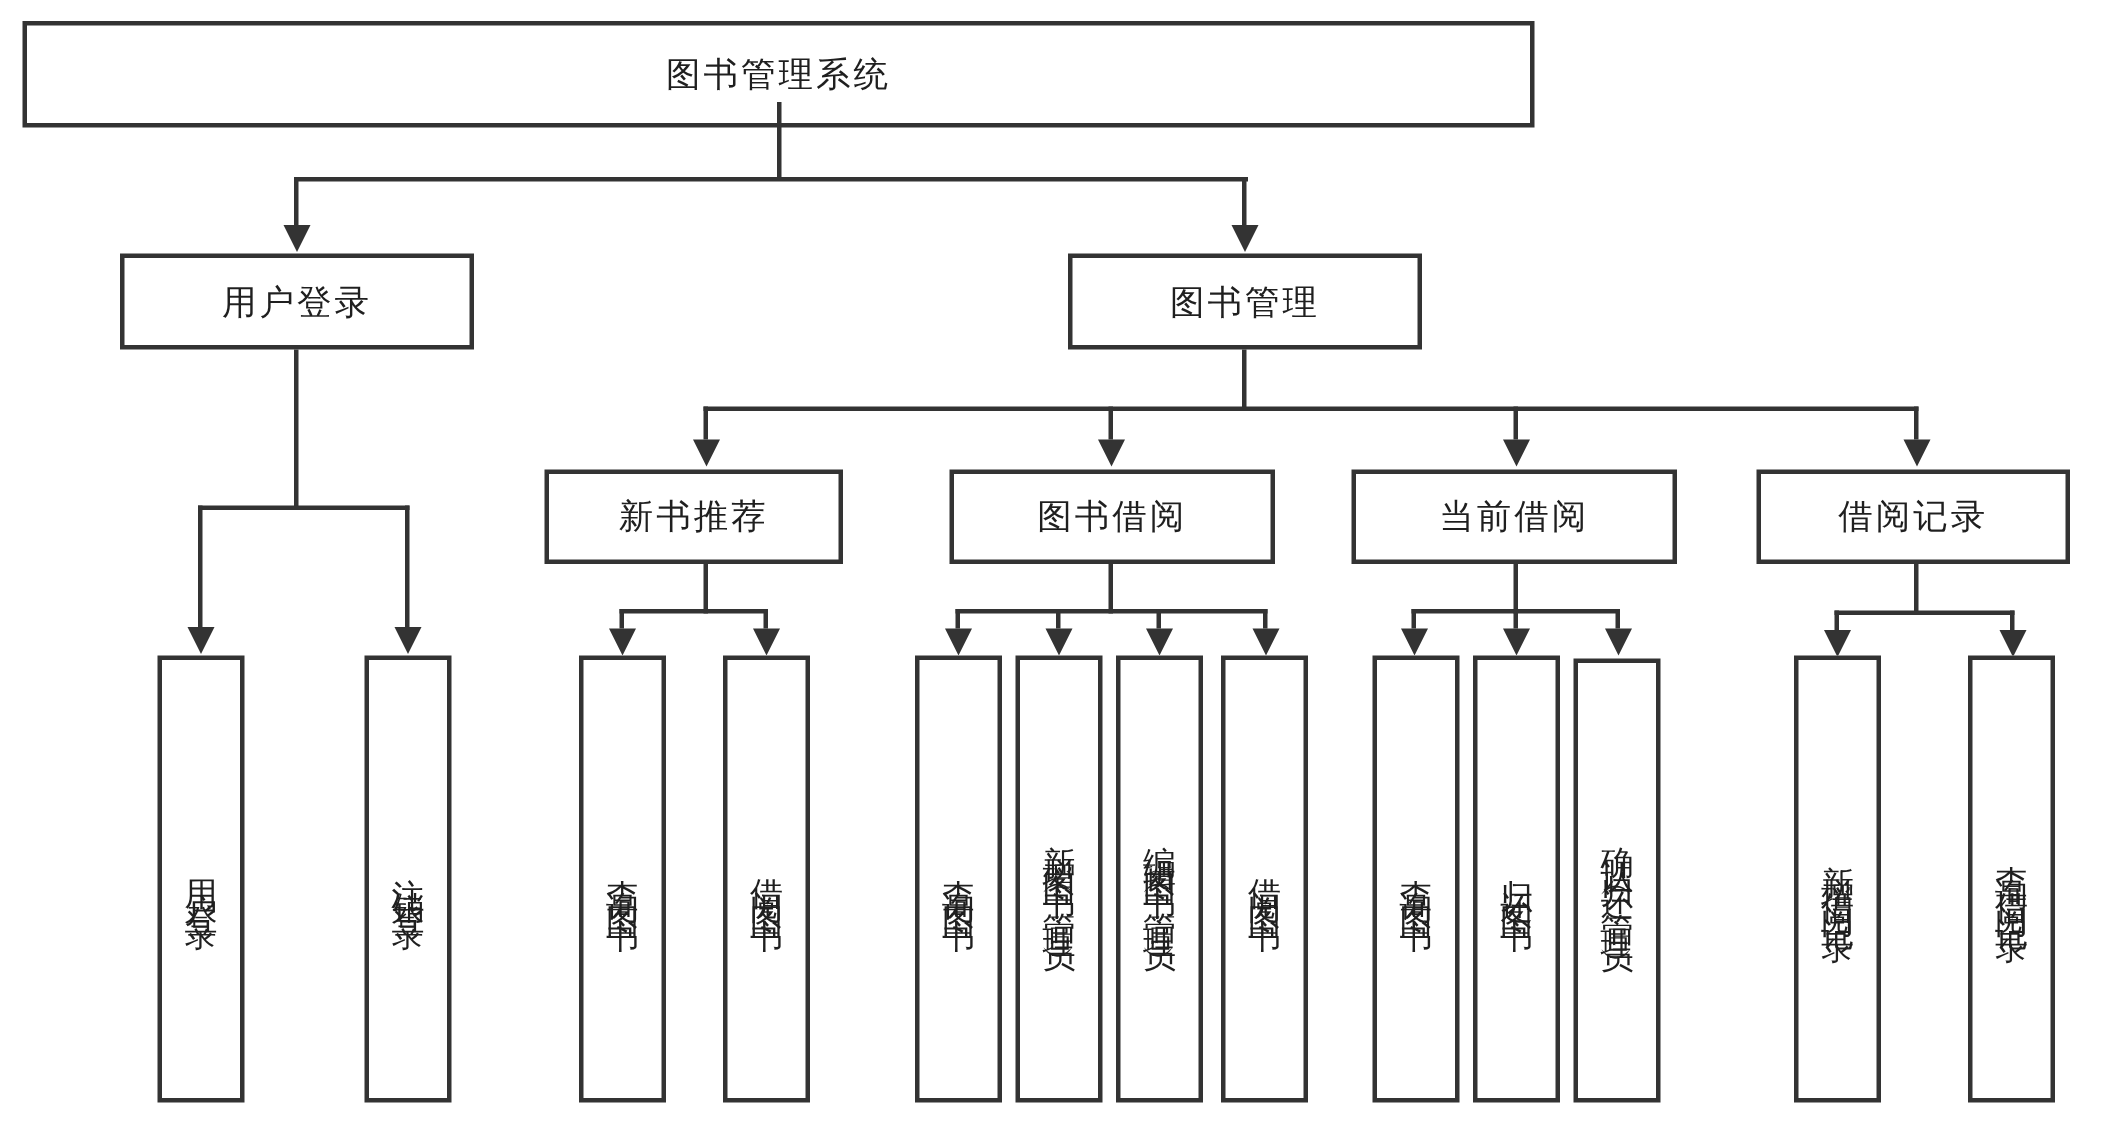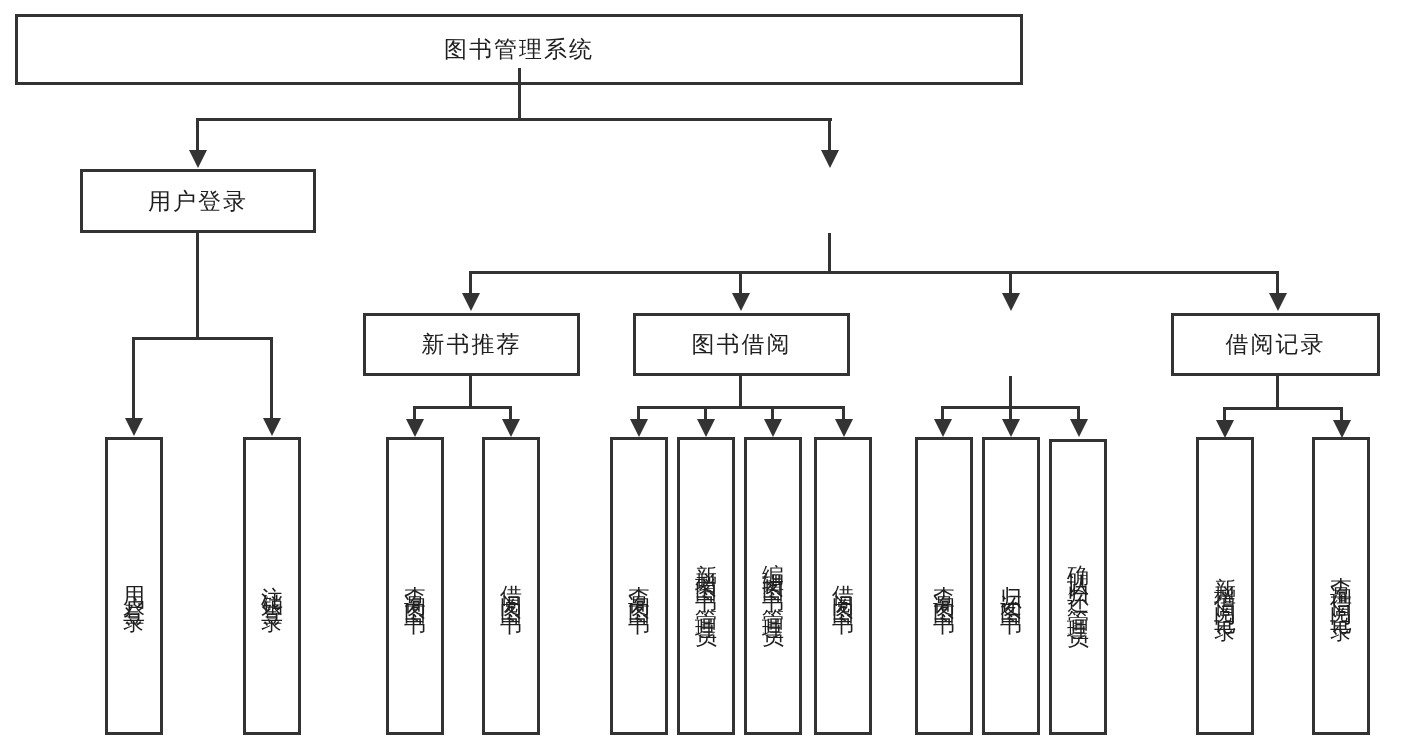--- a/index.html
+++ b/index.html
@@ -93,6 +93,9 @@
   <div class="node" style="left:80px; top:169px; width:236px; height:64px;">
     <span class="hlabel">用户登录</span>
   </div>
+  <div class="node" style="left:712px; top:169px; width:236px; height:64px;">
+    <span class="hlabel">图书管理</span>
+  </div>
 
   <div class="vline" style="left:196px; top:233px; height:107px;"></div>
   <div class="hline" style="left:132px; top:337px; width:141px;"></div>

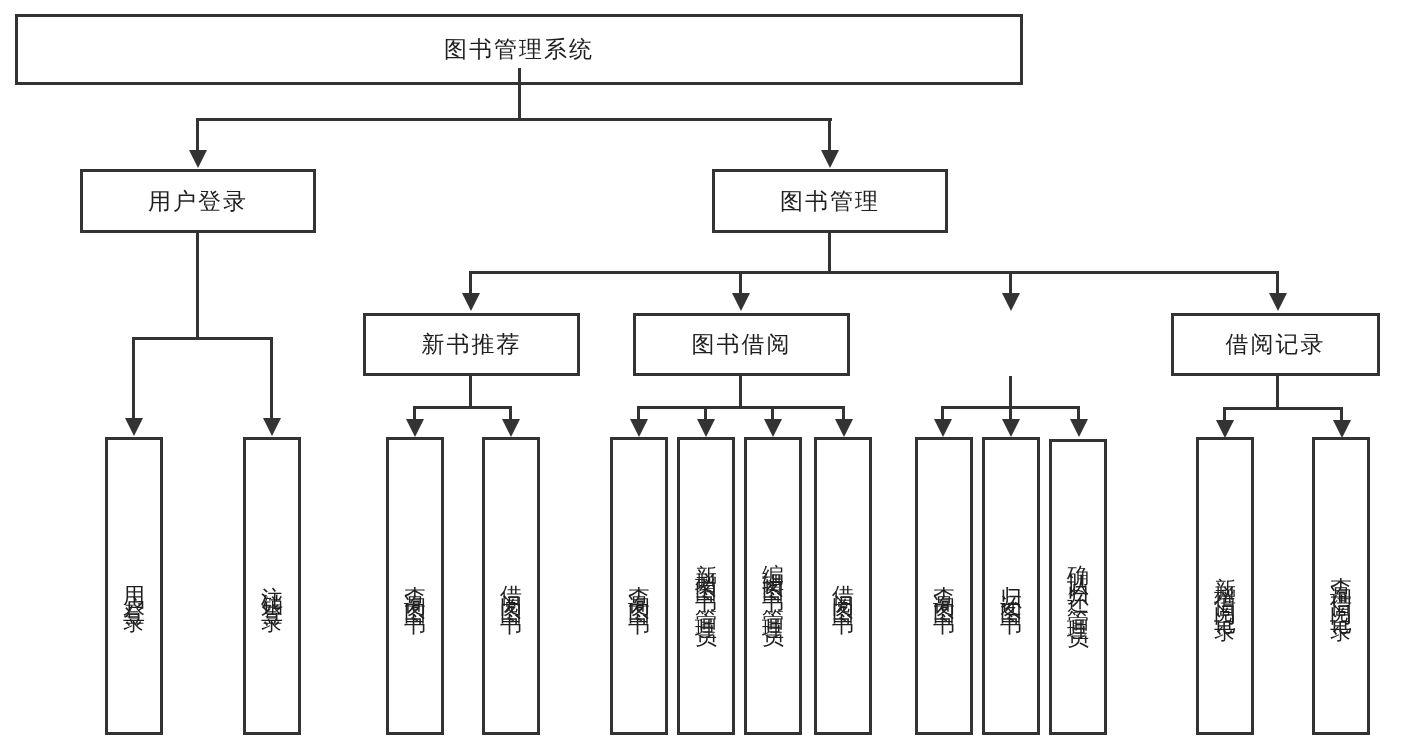--- a/index.html
+++ b/index.html
@@ -109,7 +109,7 @@
   <div class="arrow" style="left:1009px; top:271px; height:22px;"></div>
   <div class="arrow" style="left:1276px; top:271px; height:22px;"></div>
 
-  <div class="node" style="left:363px; top:313px; width:217px; height:63px;">
+  <div class="node" style="left:363px; top:313px; width:199px; height:63px;">
     <span class="hlabel">新书推荐</span>
   </div>
   <div class="node" style="left:633px; top:313px; width:217px; height:63px;">

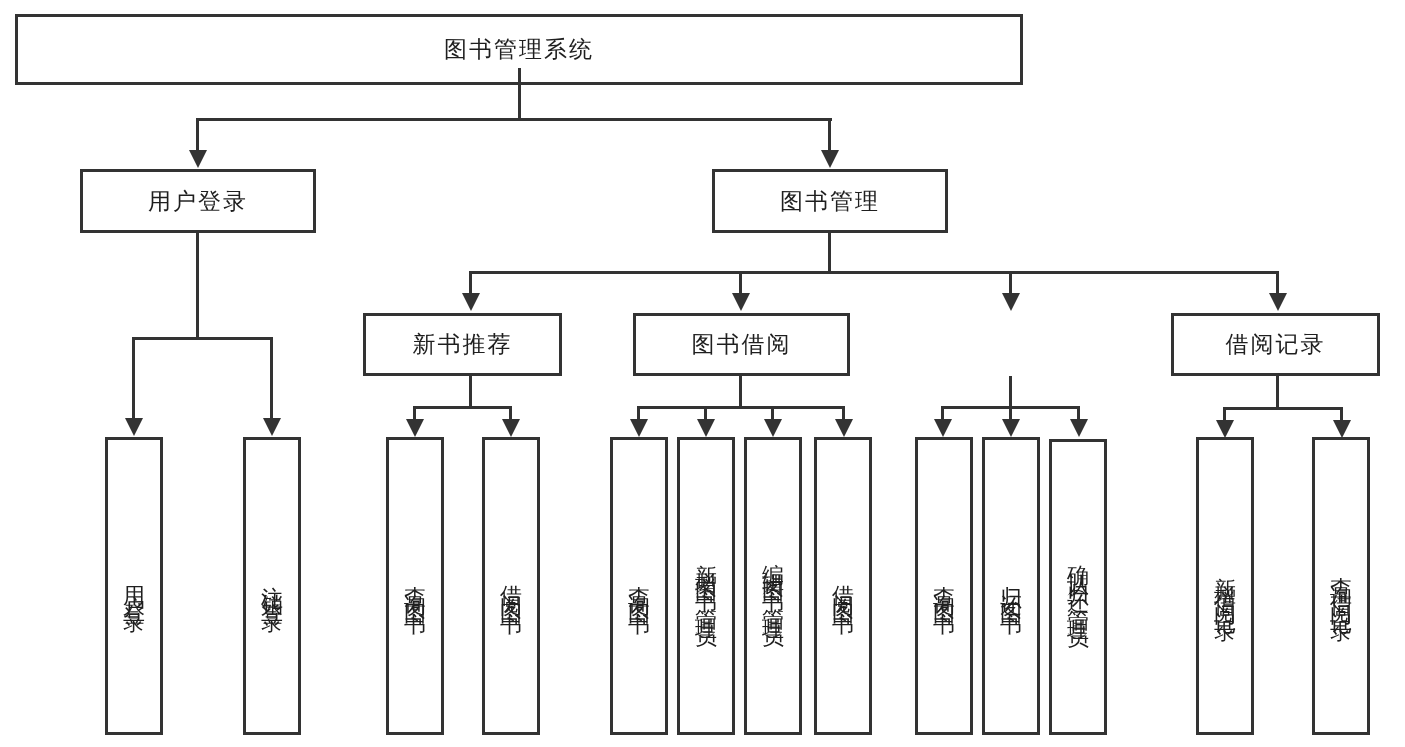--- a/index.html
+++ b/index.html
@@ -115,6 +115,9 @@
   <div class="node" style="left:633px; top:313px; width:217px; height:63px;">
     <span class="hlabel">图书借阅</span>
   </div>
+  <div class="node" style="left:901px; top:313px; width:217px; height:63px;">
+    <span class="hlabel">当前借阅</span>
+  </div>
   <div class="node" style="left:1171px; top:313px; width:209px; height:63px;">
     <span class="hlabel">借阅记录</span>
   </div>

